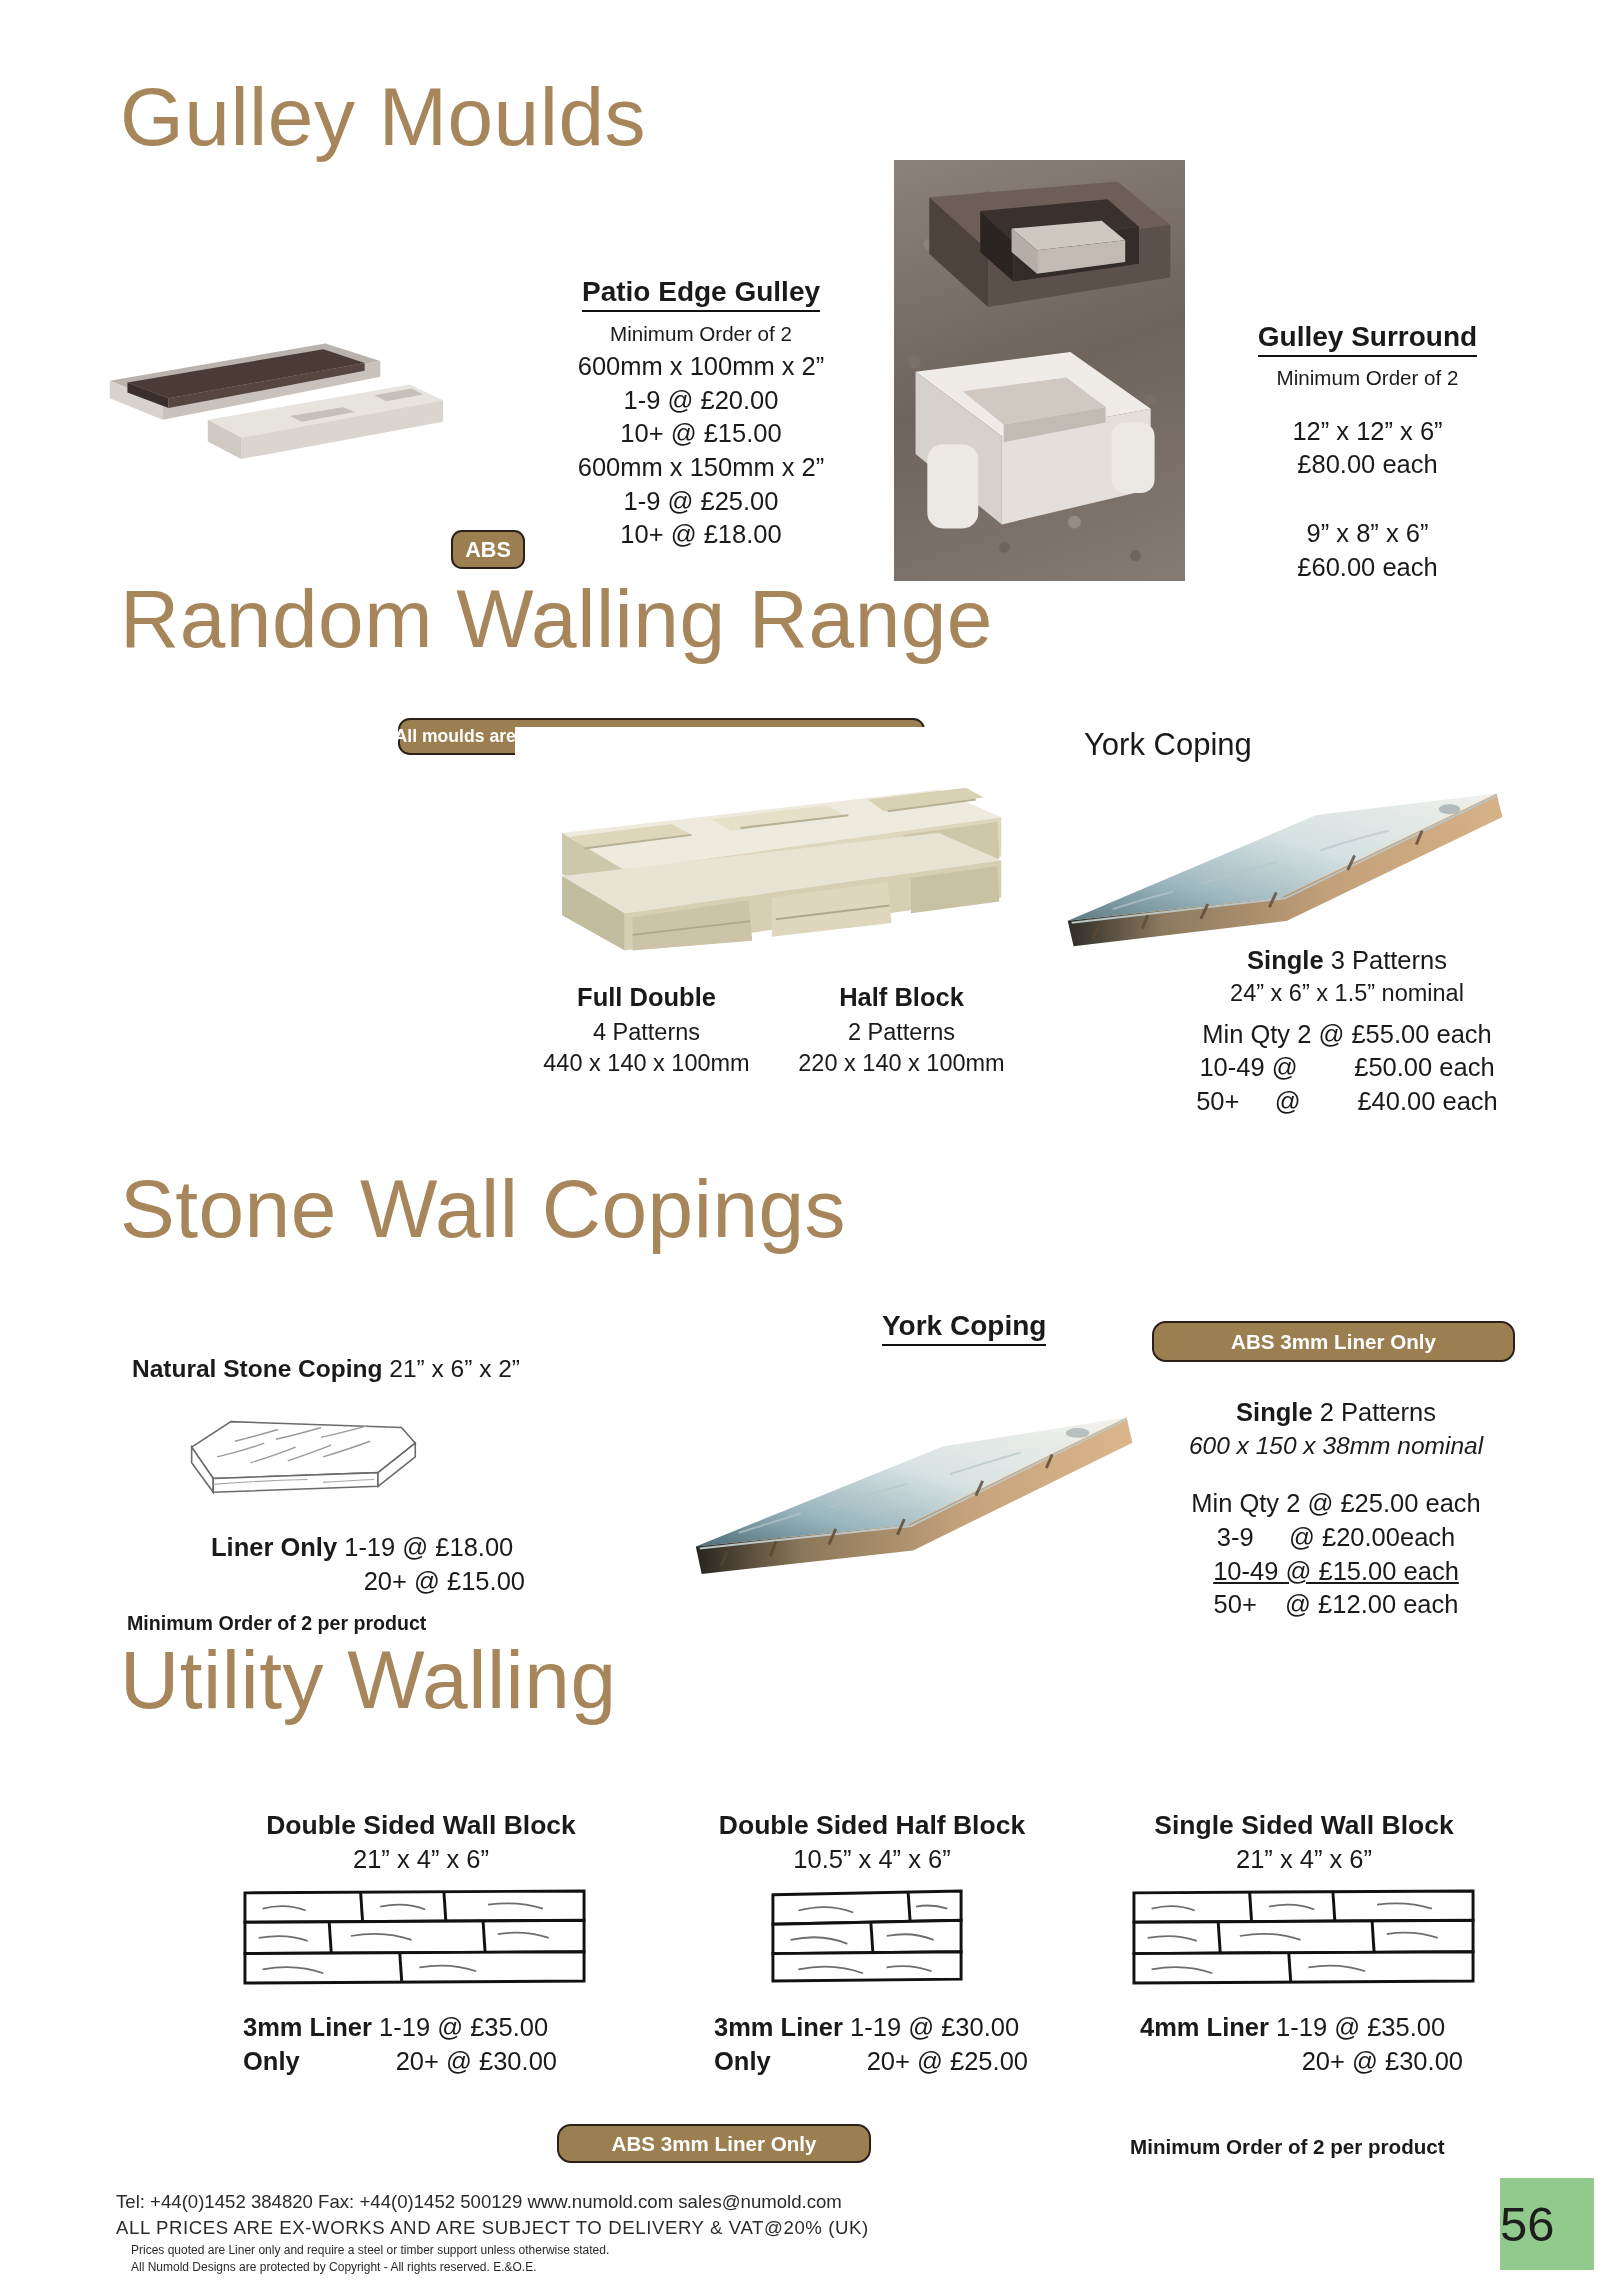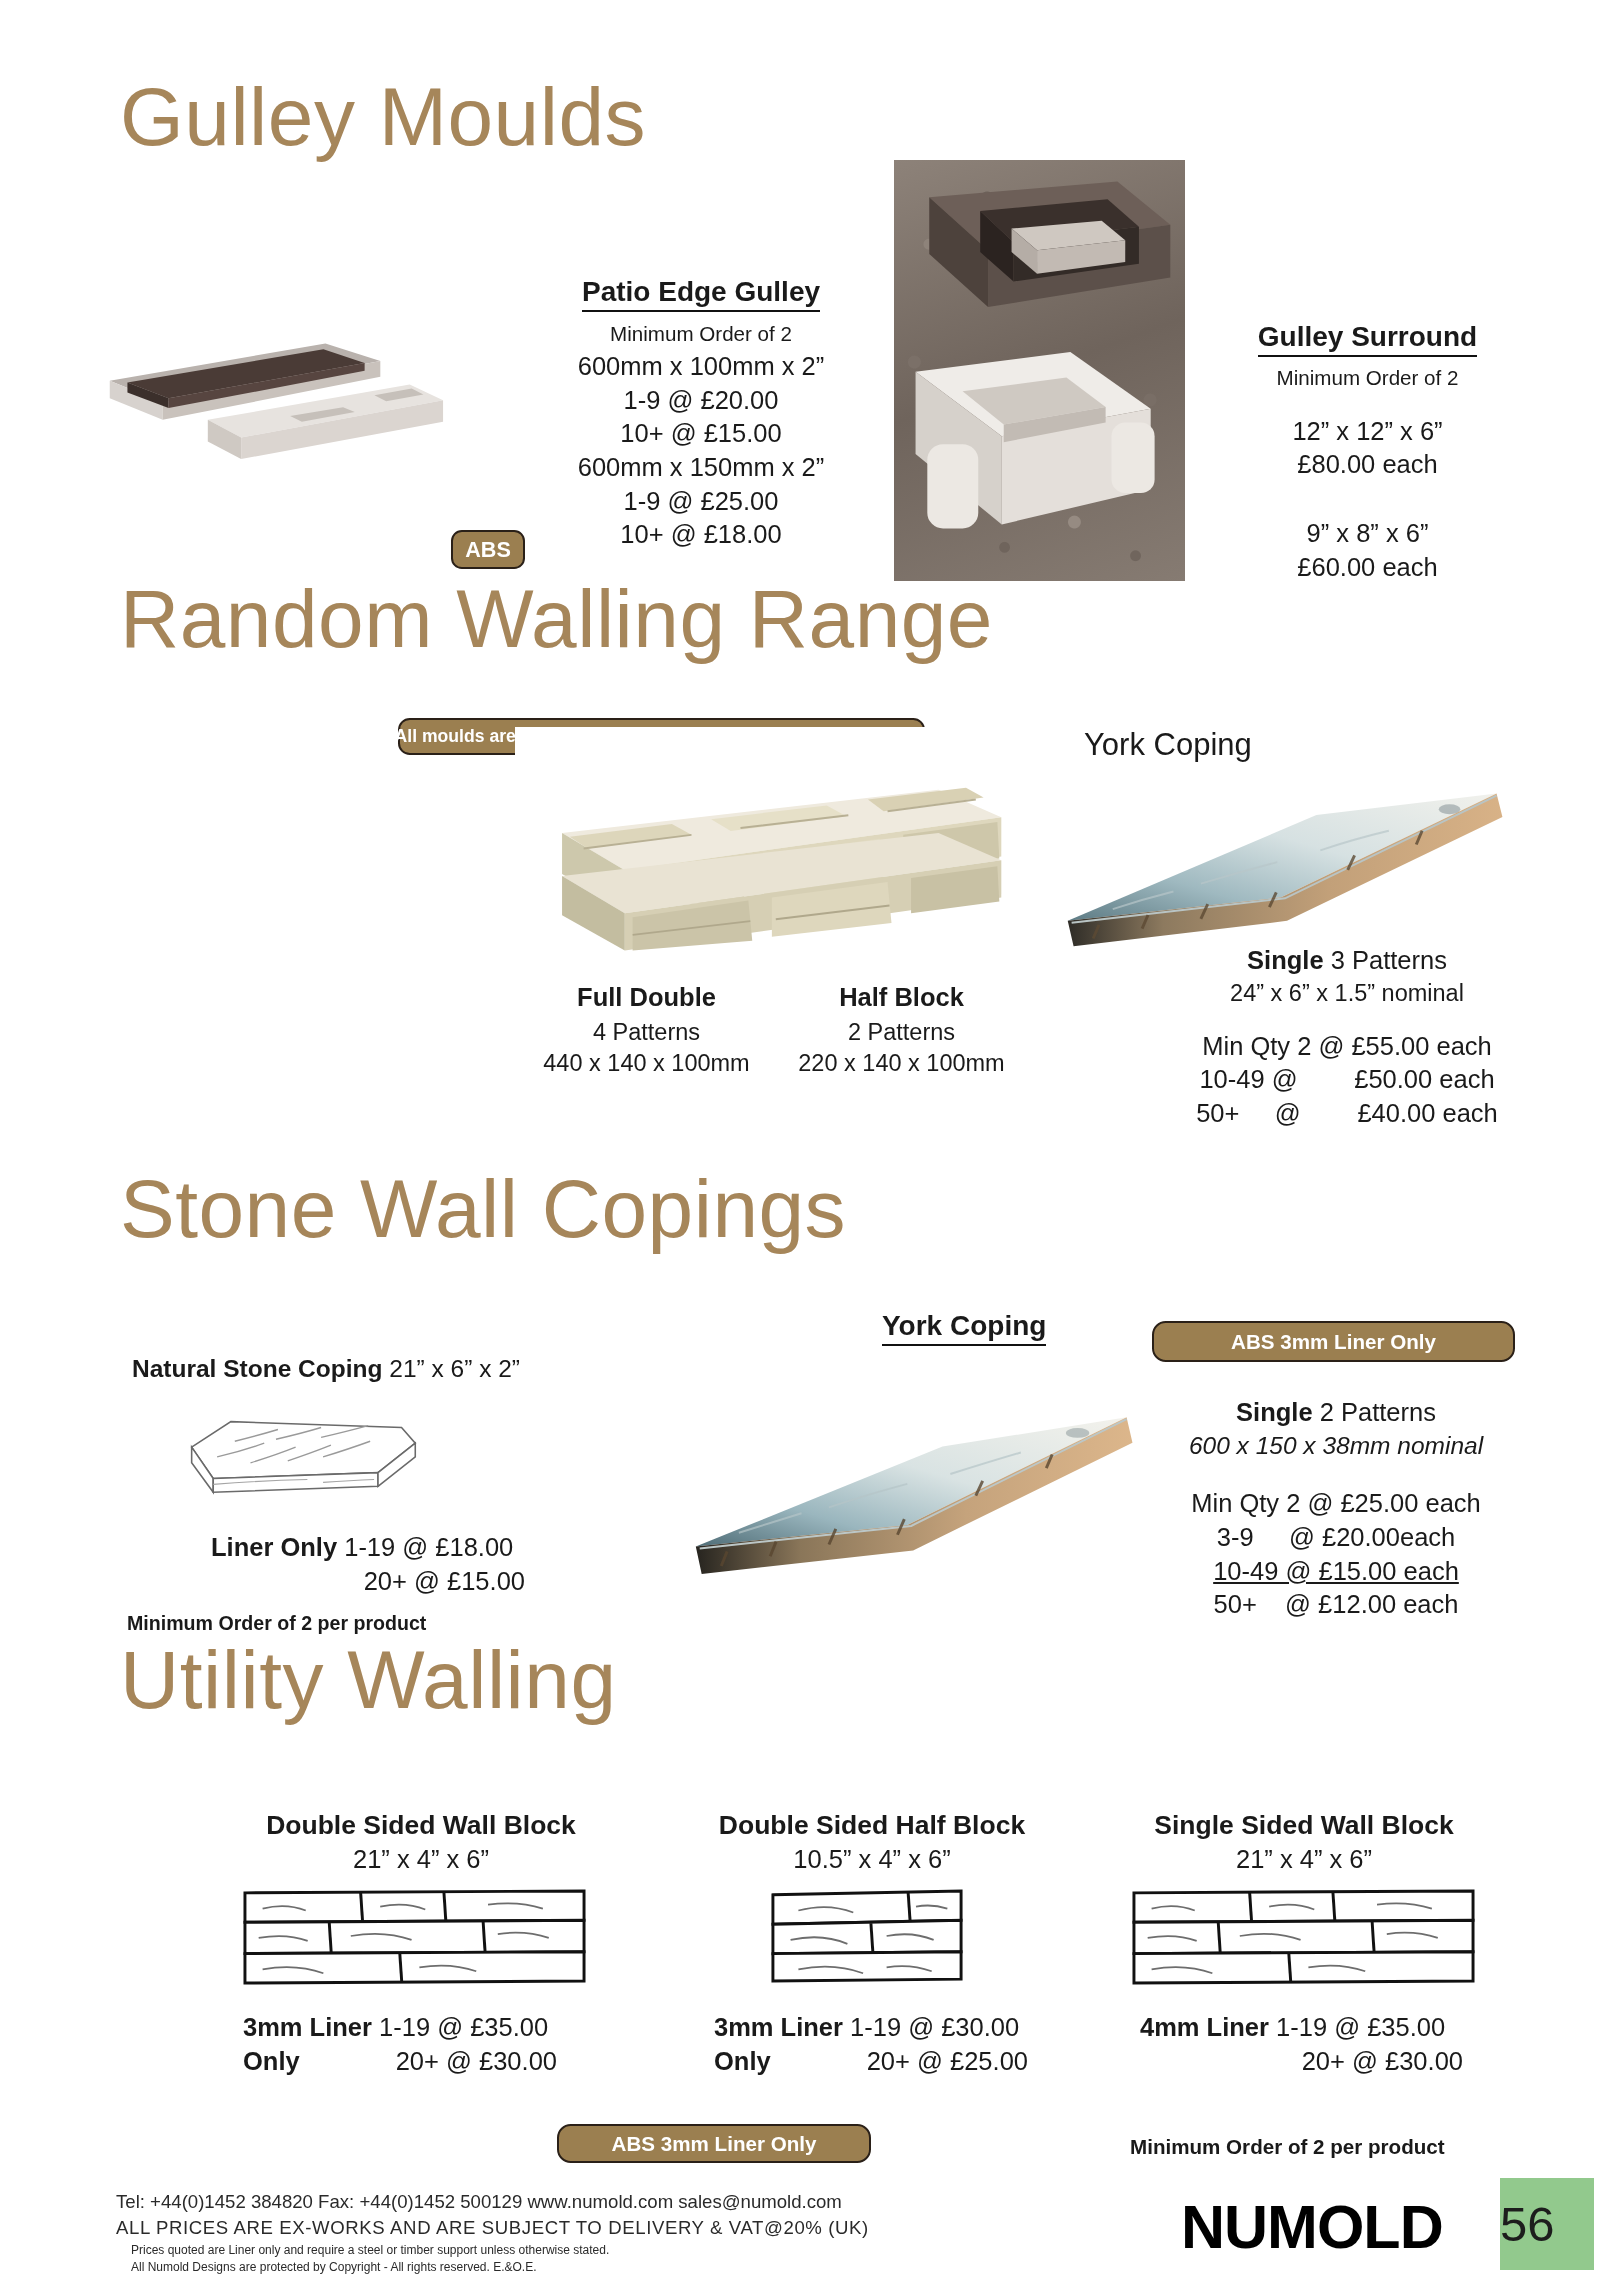--- a/index.html
+++ b/index.html
@@ -245,7 +245,7 @@
       <span class="bold">Single</span><span class="lite"> 3 Patterns</span>
     </div>
     <div class="line lite" style="font-size:23.5px;">24” x 6” x 1.5” nominal</div>
-    <div class="line lite" style="font-size:25.5px; margin-top:21px; white-space:pre;">Min Qty 2 @ £55.00 each</div>
+    <div class="line lite" style="font-size:25.5px; margin-top:9px; white-space:pre;">Min Qty 2 @ £55.00 each</div>
     <div class="line lite" style="font-size:25.5px; white-space:pre;">10-49 @        £50.00 each</div>
     <div class="line lite" style="font-size:25.5px; white-space:pre;">50+     @        £40.00 each</div>
   </div>

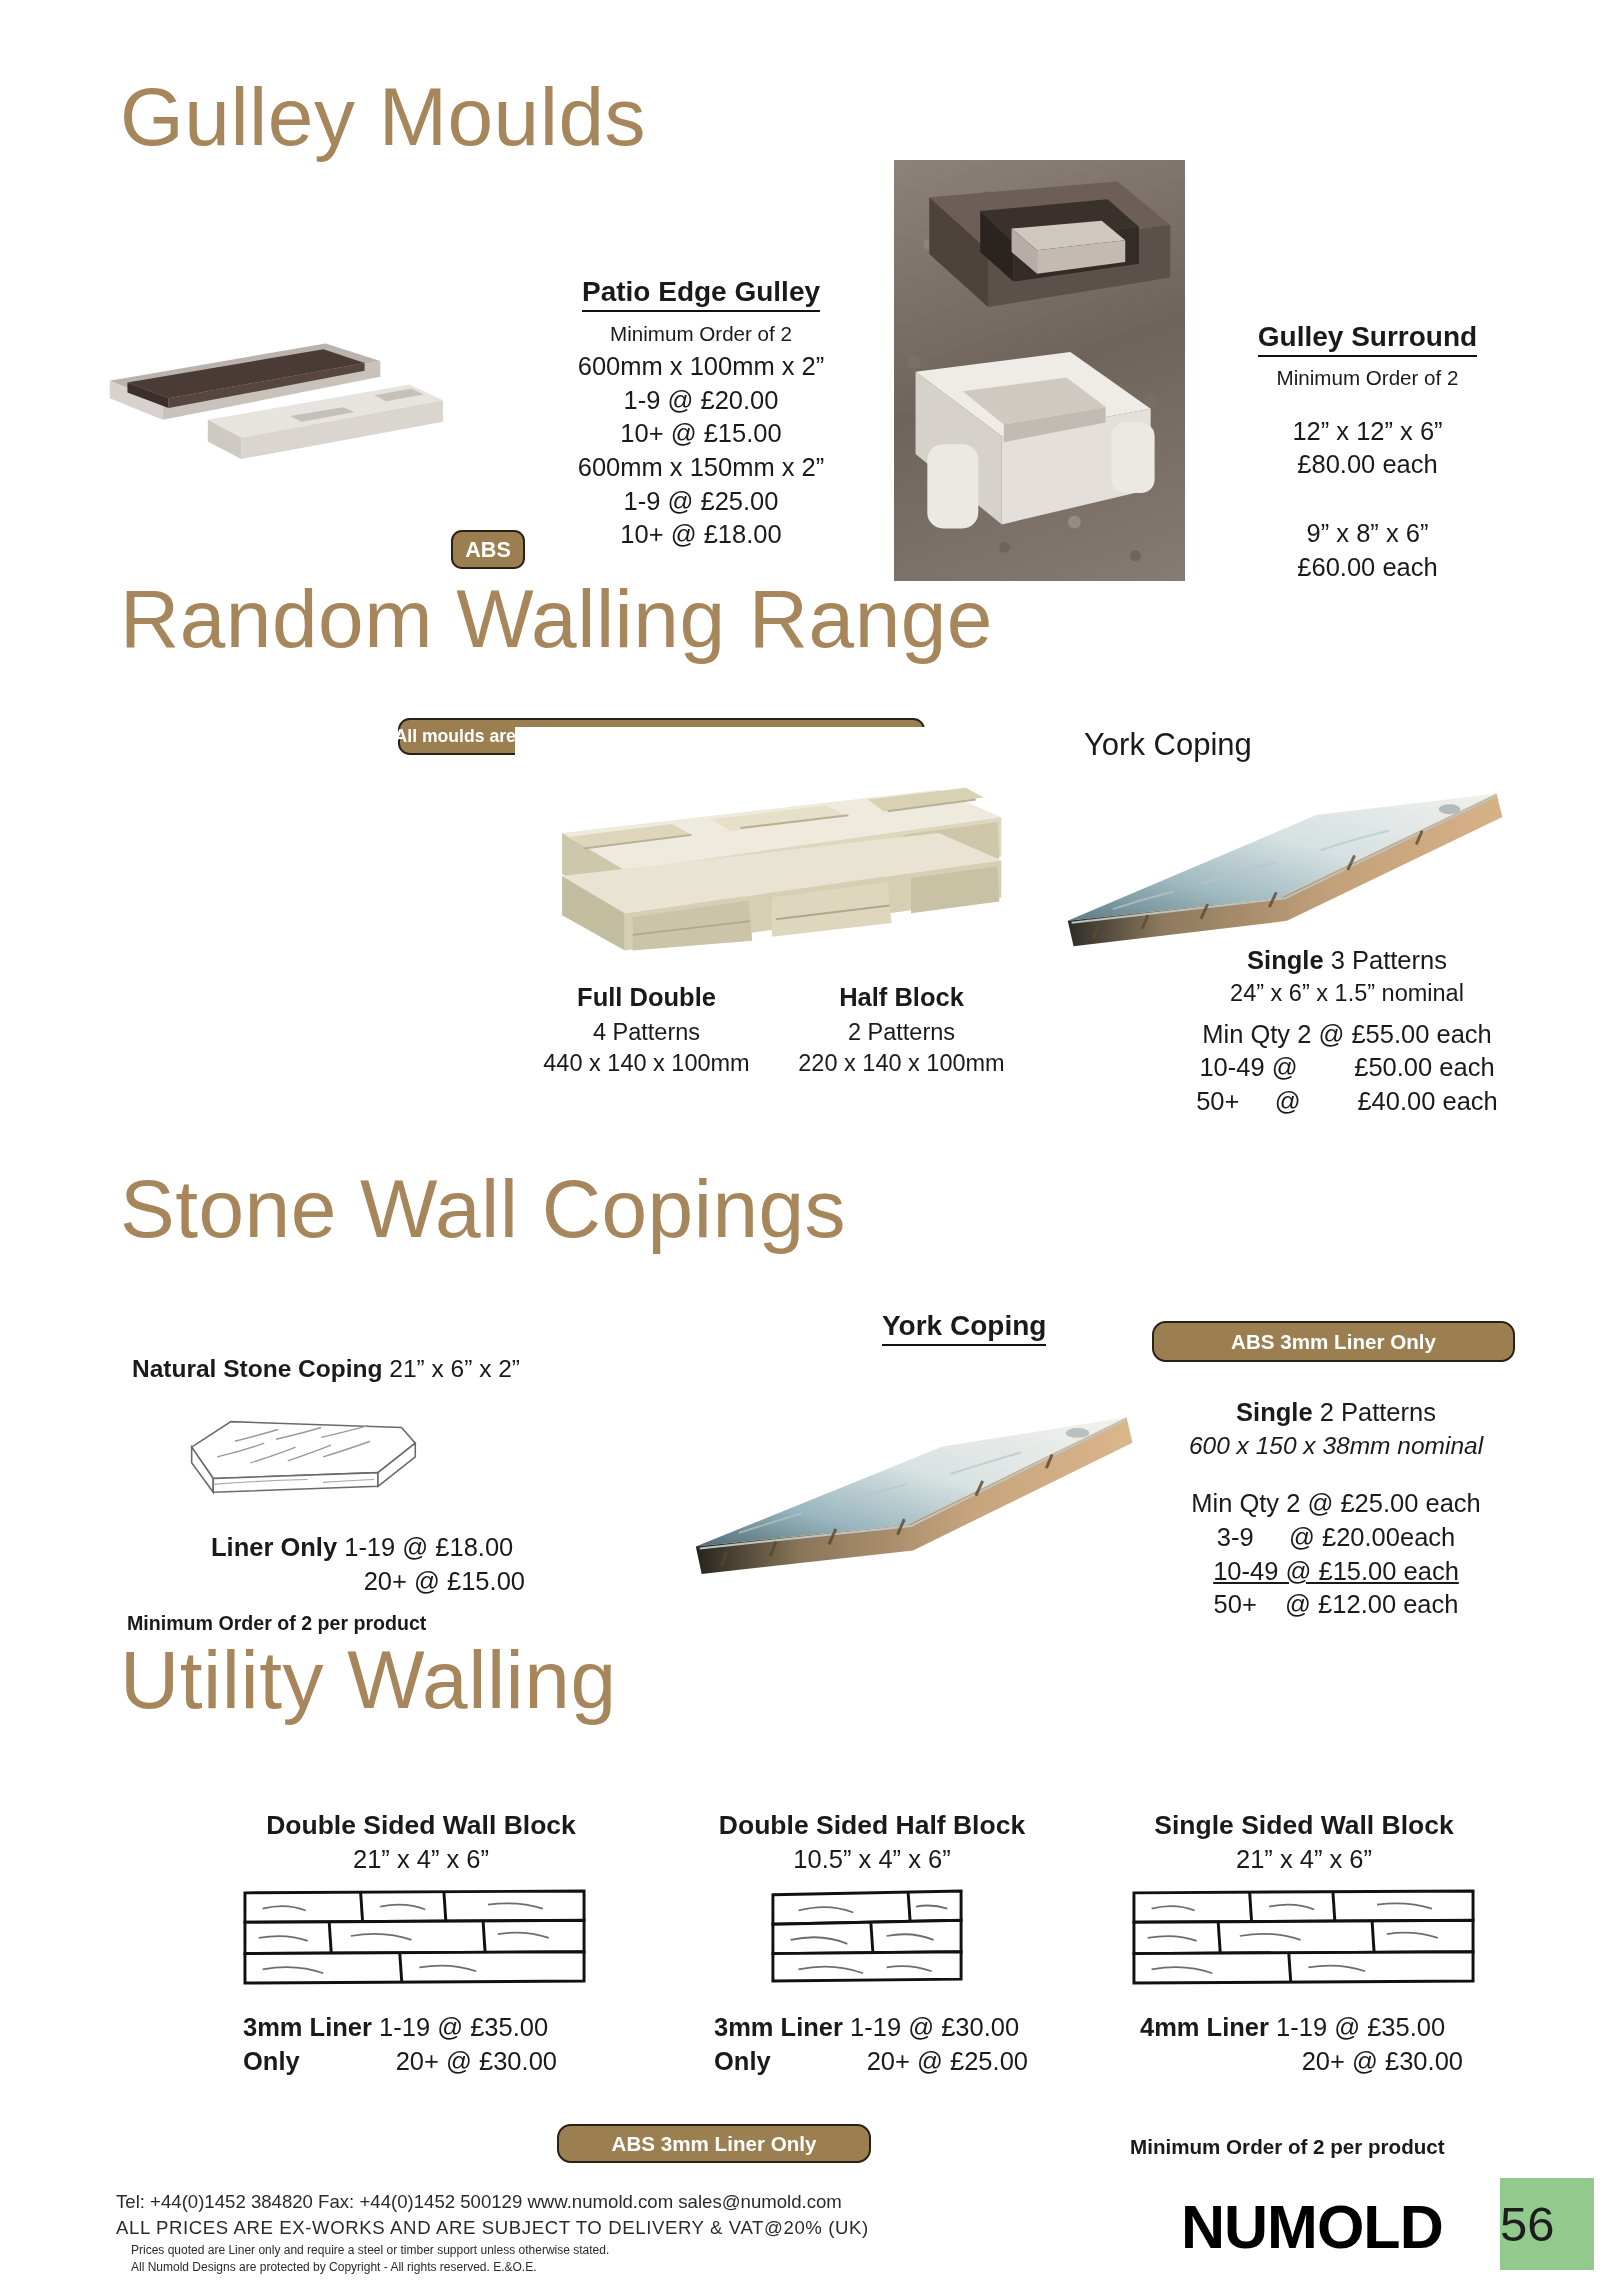--- a/index.html
+++ b/index.html
@@ -438,7 +438,6 @@
     <div class="f3">All Numold Designs are protected by Copyright  - All rights reserved. E.&amp;O.E.</div>
   </div>
 
-  <div class="logo">NUMOLD</div>
 
   <div class="pagebox">
     <span class="pagenum">56</span>

